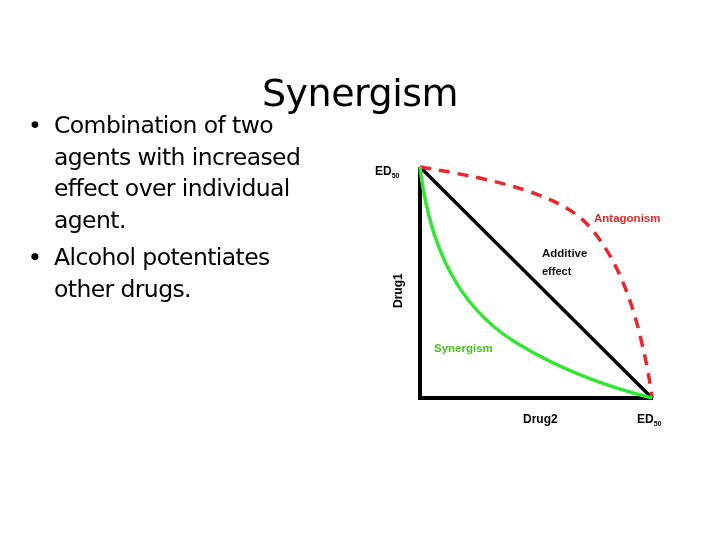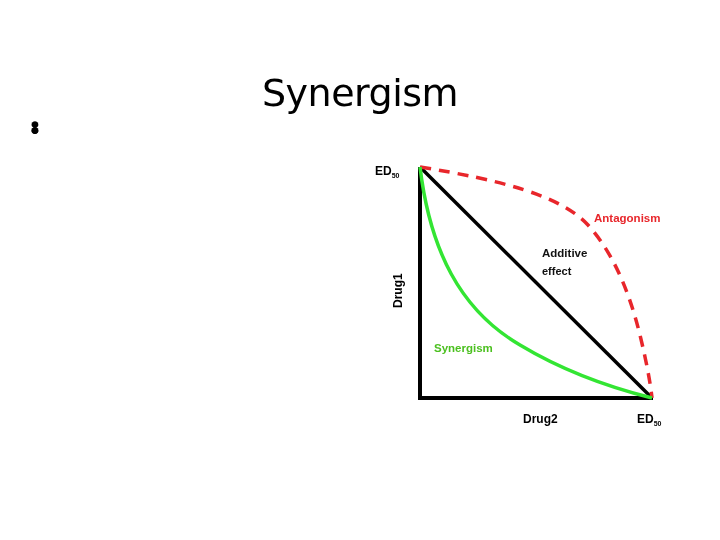--- a/index.html
+++ b/index.html
@@ -23,6 +23,7 @@
 <ul class="bullets">
   <li>
     <span class="bullet">•</span>
+    <span>Combination of two agents with increased effect over individual agent.</span>
   </li>
   <li>
     <span class="bullet">•</span>

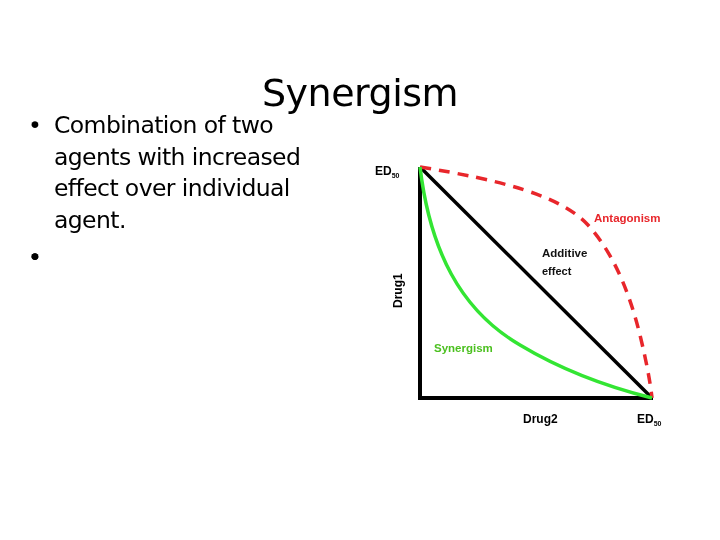--- a/index.html
+++ b/index.html
@@ -30,6 +30,7 @@
   </li>
   <li>
     <span class="bullet">•</span>
+    <span>Alcohol potentiates other drugs.</span>
   </li>
 </ul>
 

